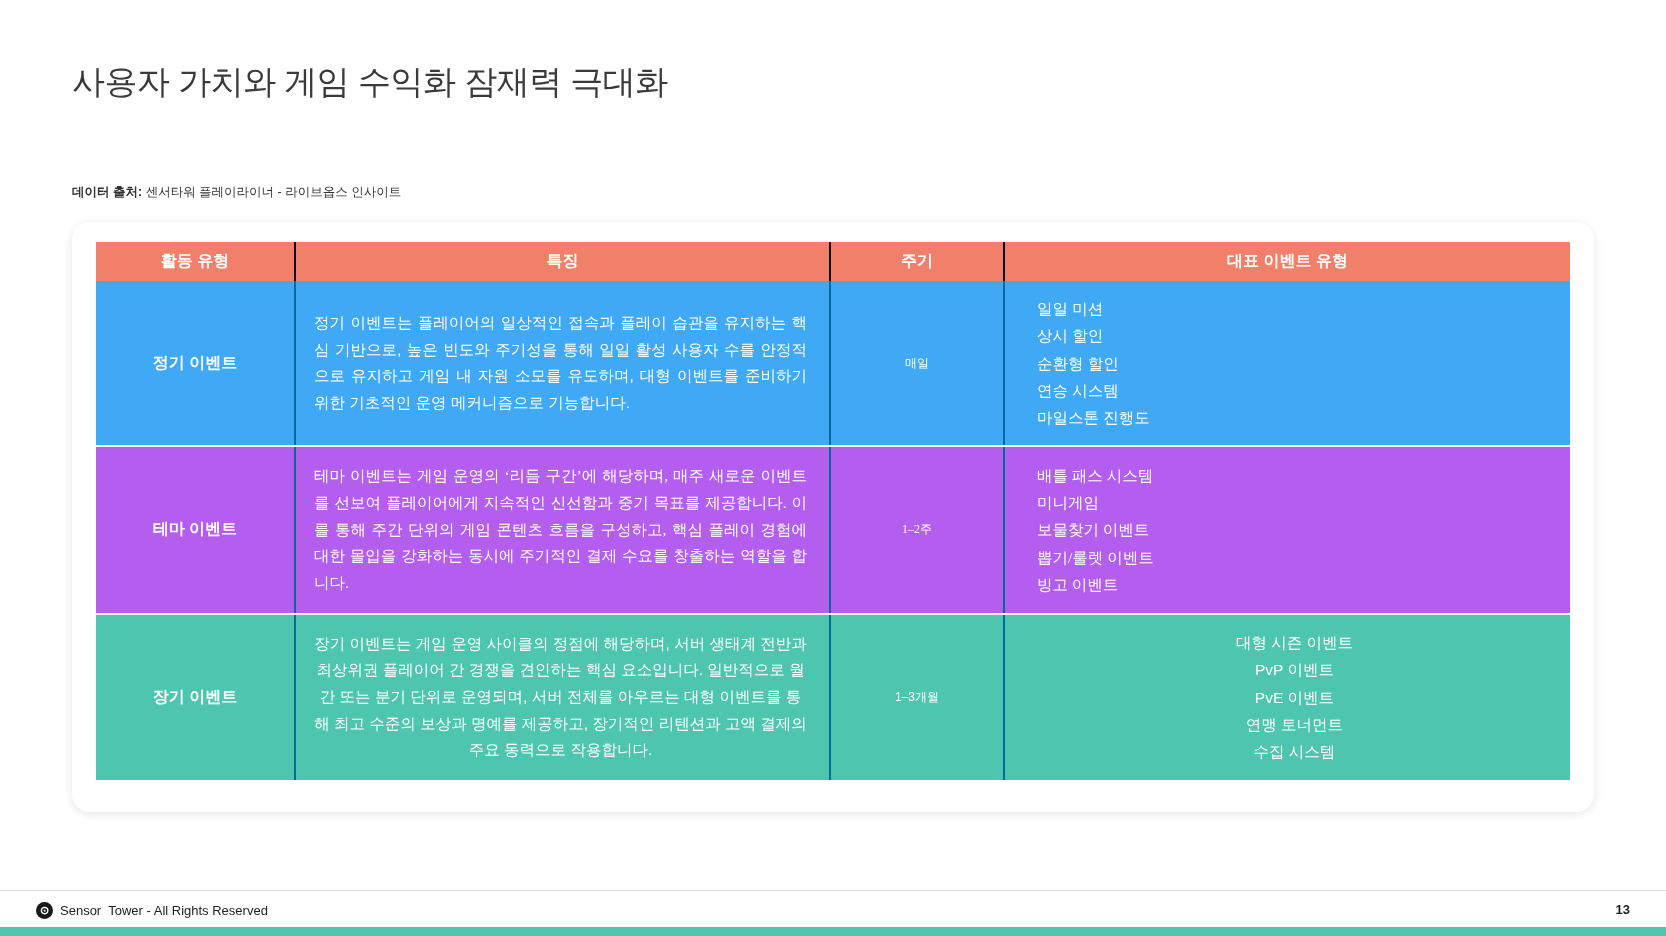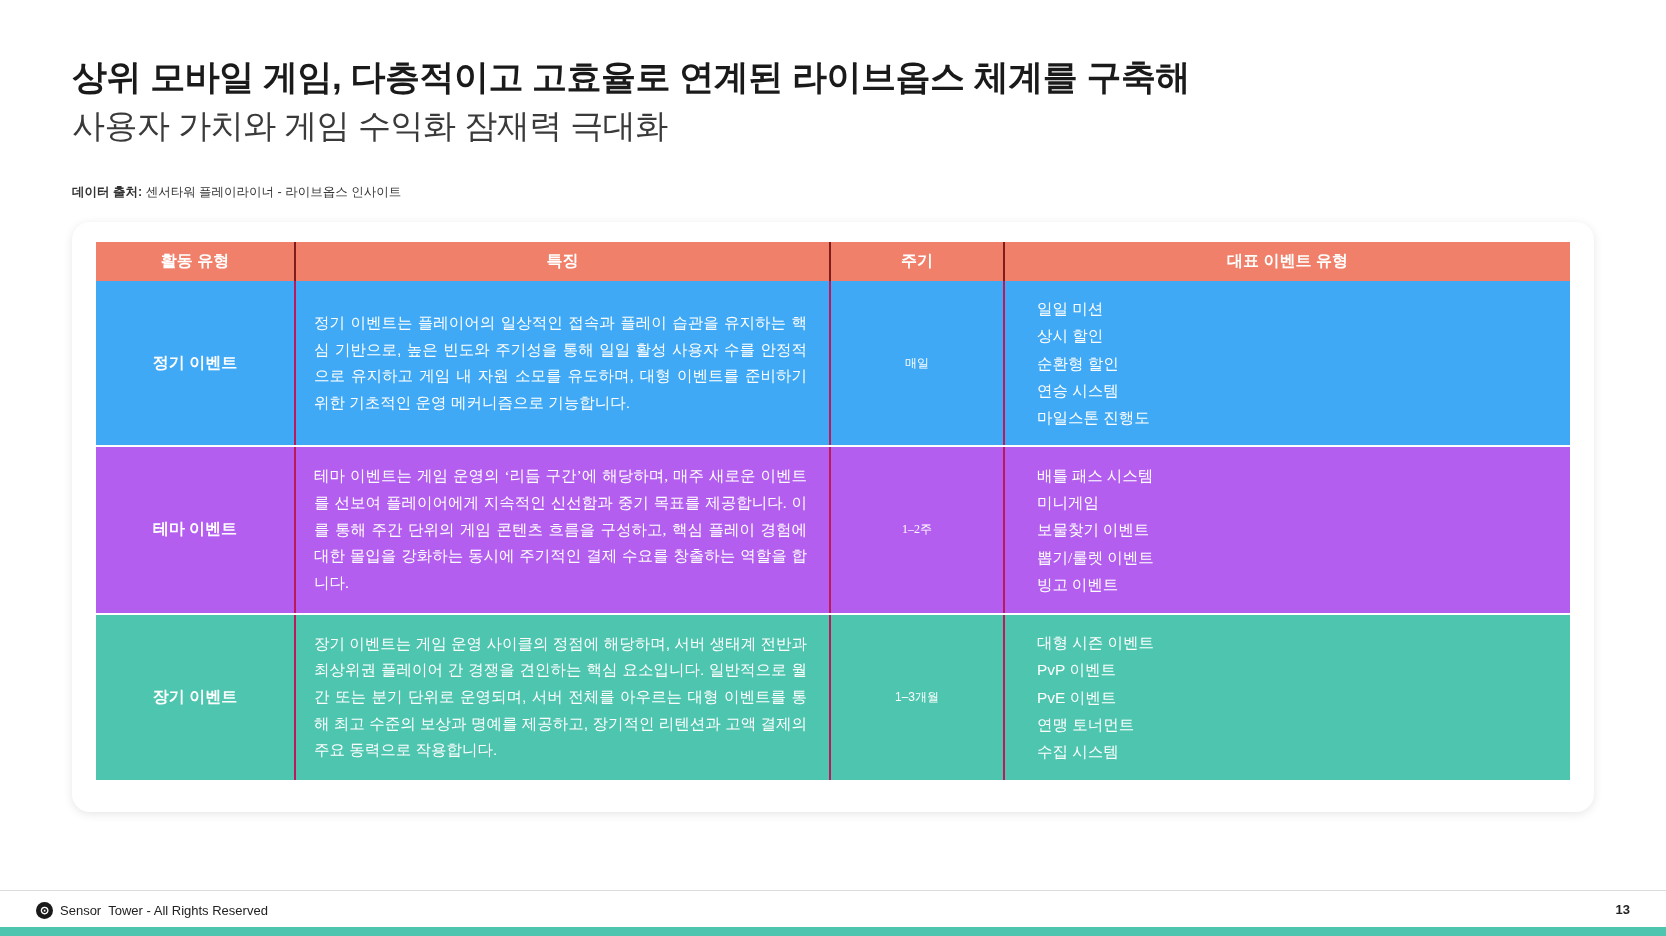--- a/index.html
+++ b/index.html
@@ -192,7 +192,6 @@
 <div class="slide">
 
   <div class="title-block">
-    <div class="title-main">상위 모바일 게임, 다층적이고 고효율로 연계된 라이브옵스 체계를 구축해</div>
     <div class="title-sub">사용자 가치와 게임 수익화 잠재력 극대화</div>
   </div>
 

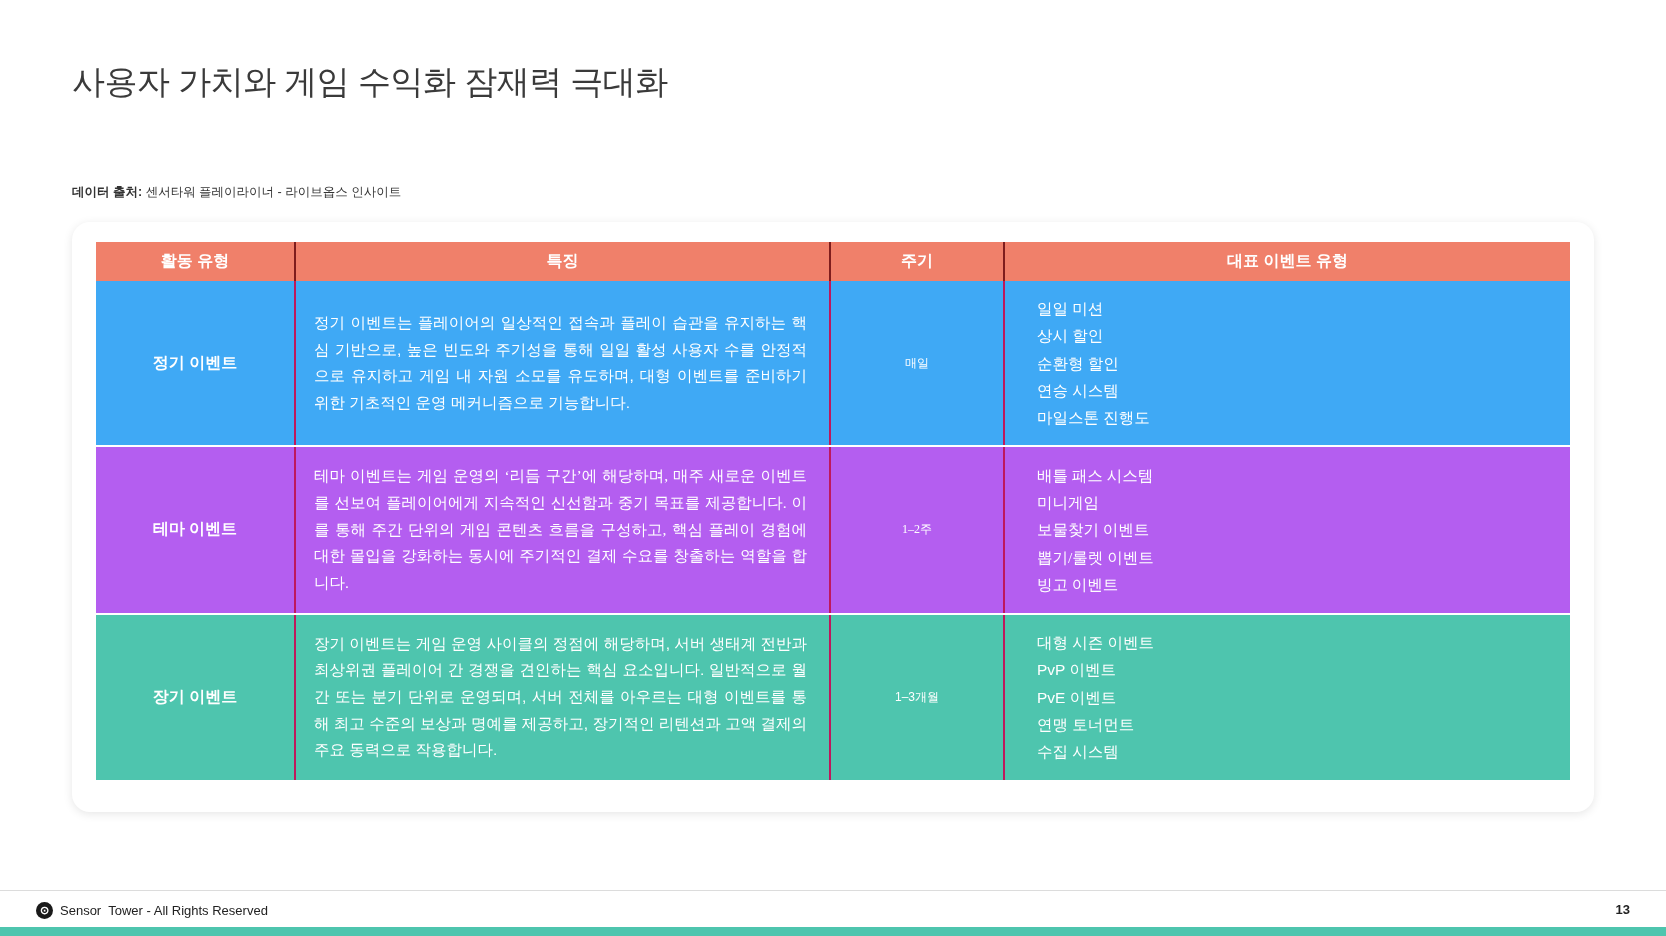--- a/index.html
+++ b/index.html
@@ -90,7 +90,7 @@
     font-weight: bold;
     padding: 9px 6px;
     text-align: center;
-    border-right: 2px solid #7f1d1d;
+    border-right: 2px solid #000000;
   }
   table.matrix th:last-child { border-right: none; }
   table.matrix td {

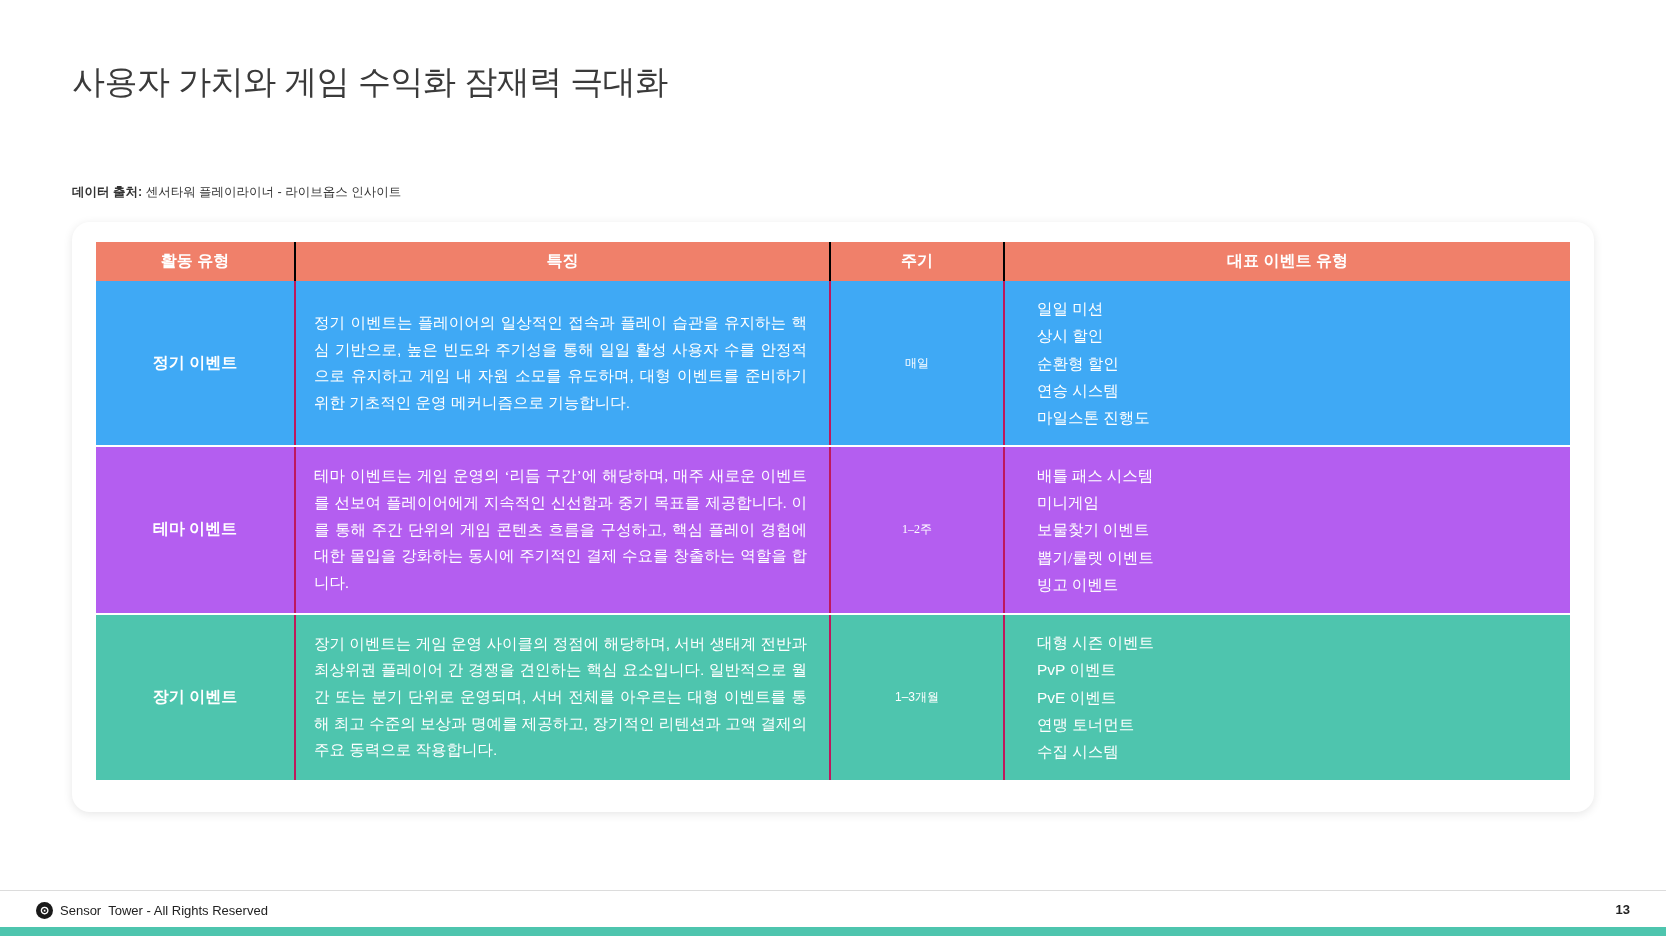--- a/index.html
+++ b/index.html
@@ -95,7 +95,7 @@
   table.matrix th:last-child { border-right: none; }
   table.matrix td {
     vertical-align: middle;
-    border-right: 2px solid #be185d;
+    border-right: 2px solid #0369a1;
     border-bottom: 2px solid #ffffff;
   }
   table.matrix td:last-child { border-right: none; }

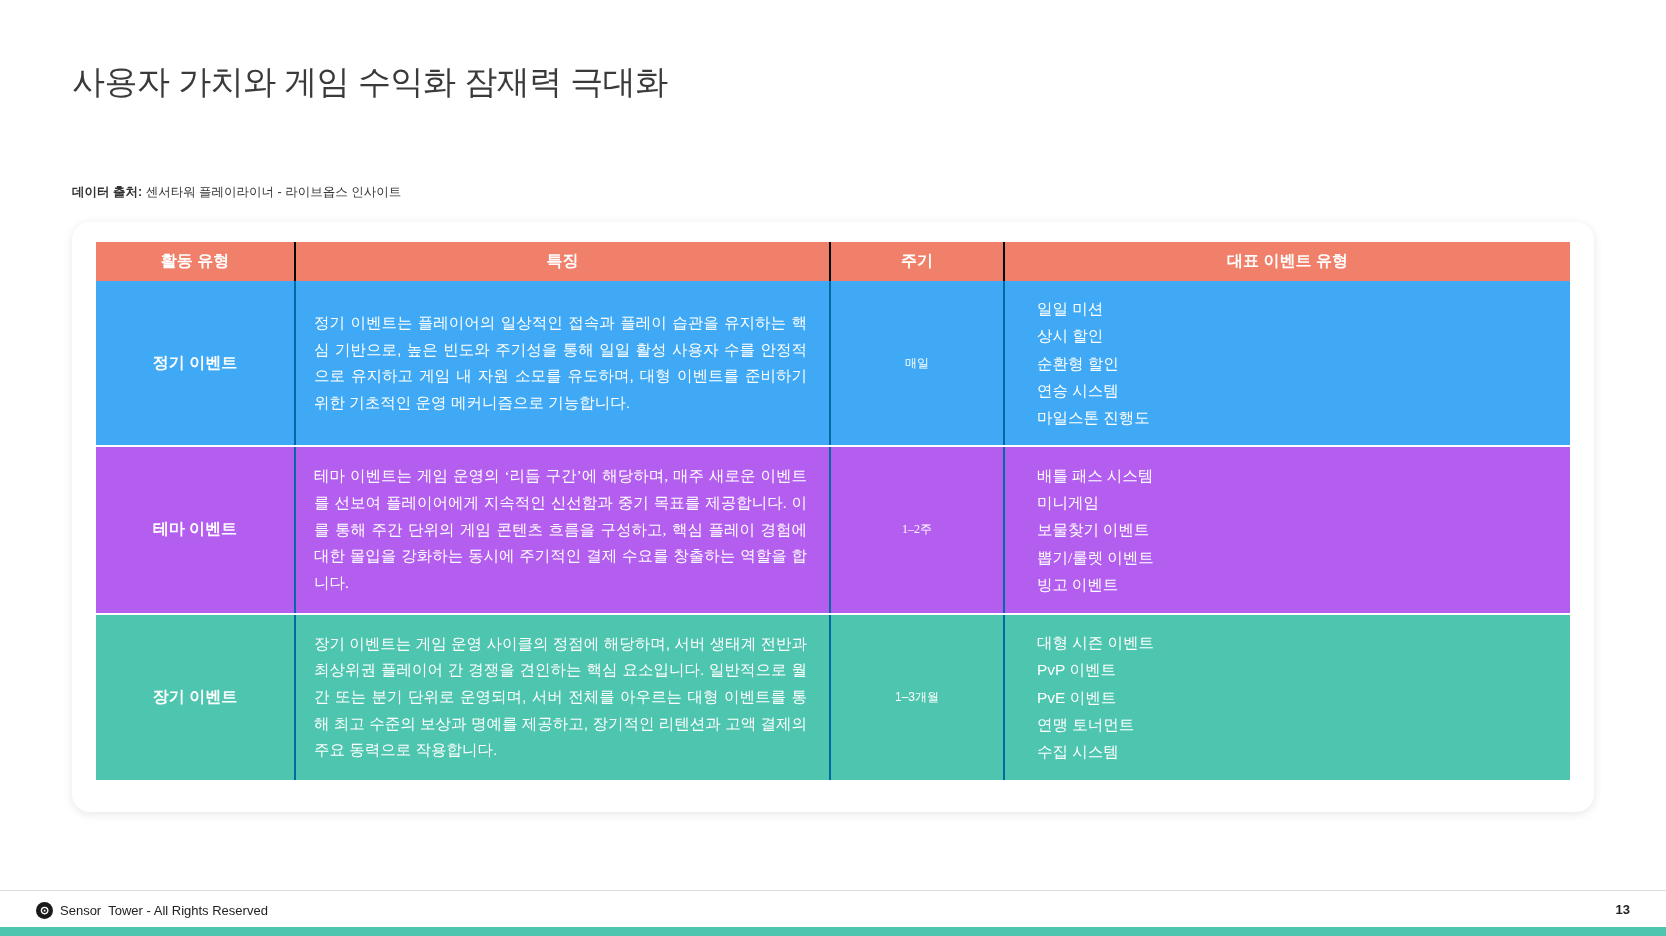--- a/index.html
+++ b/index.html
@@ -134,7 +134,7 @@
 
   .row-blue td   { background: #3fa9f5; }
   .row-purple td { background: #b45ef0; font-family: Liberation Serif, serif; }
-  .row-teal td   { background: #4ec5ae; }
+  .row-teal td   { background: #4ec5ae; text-align: center; }
 
   
   .footer-rule {

